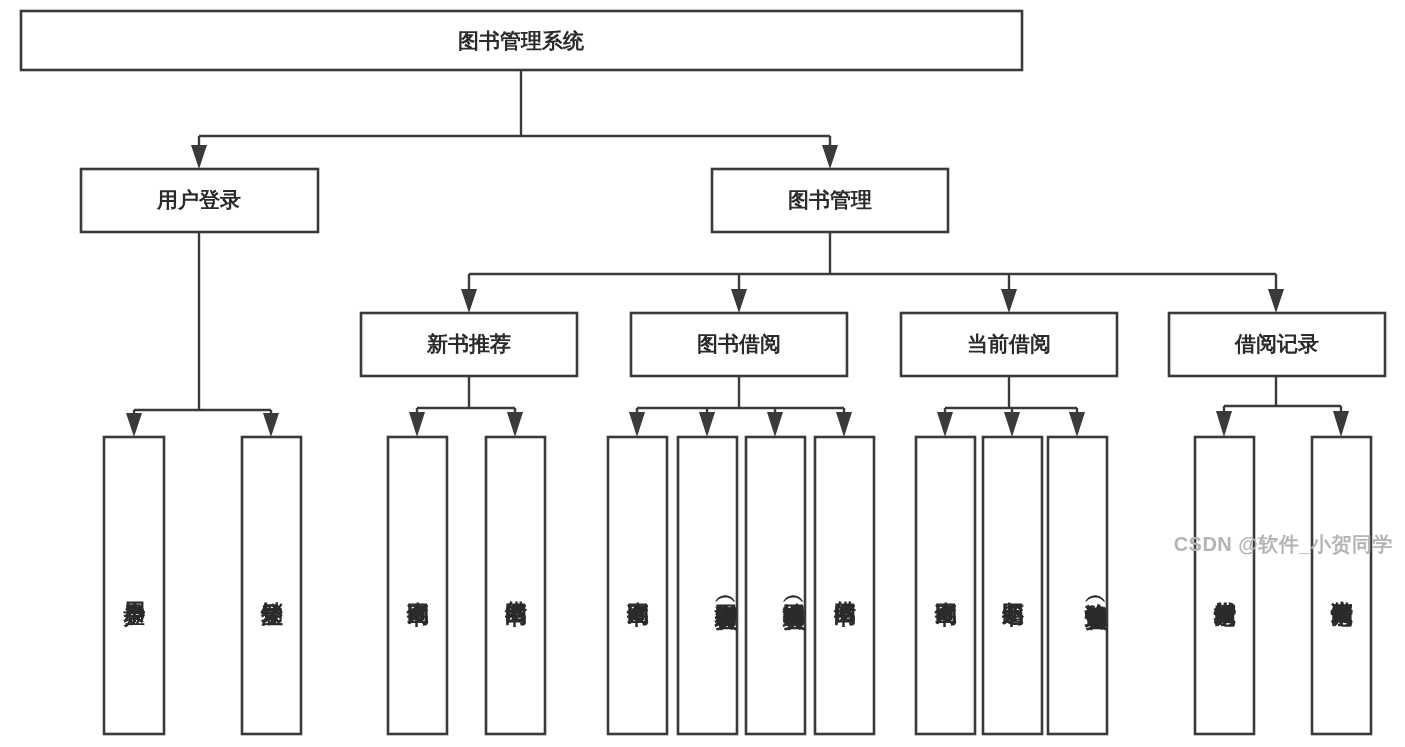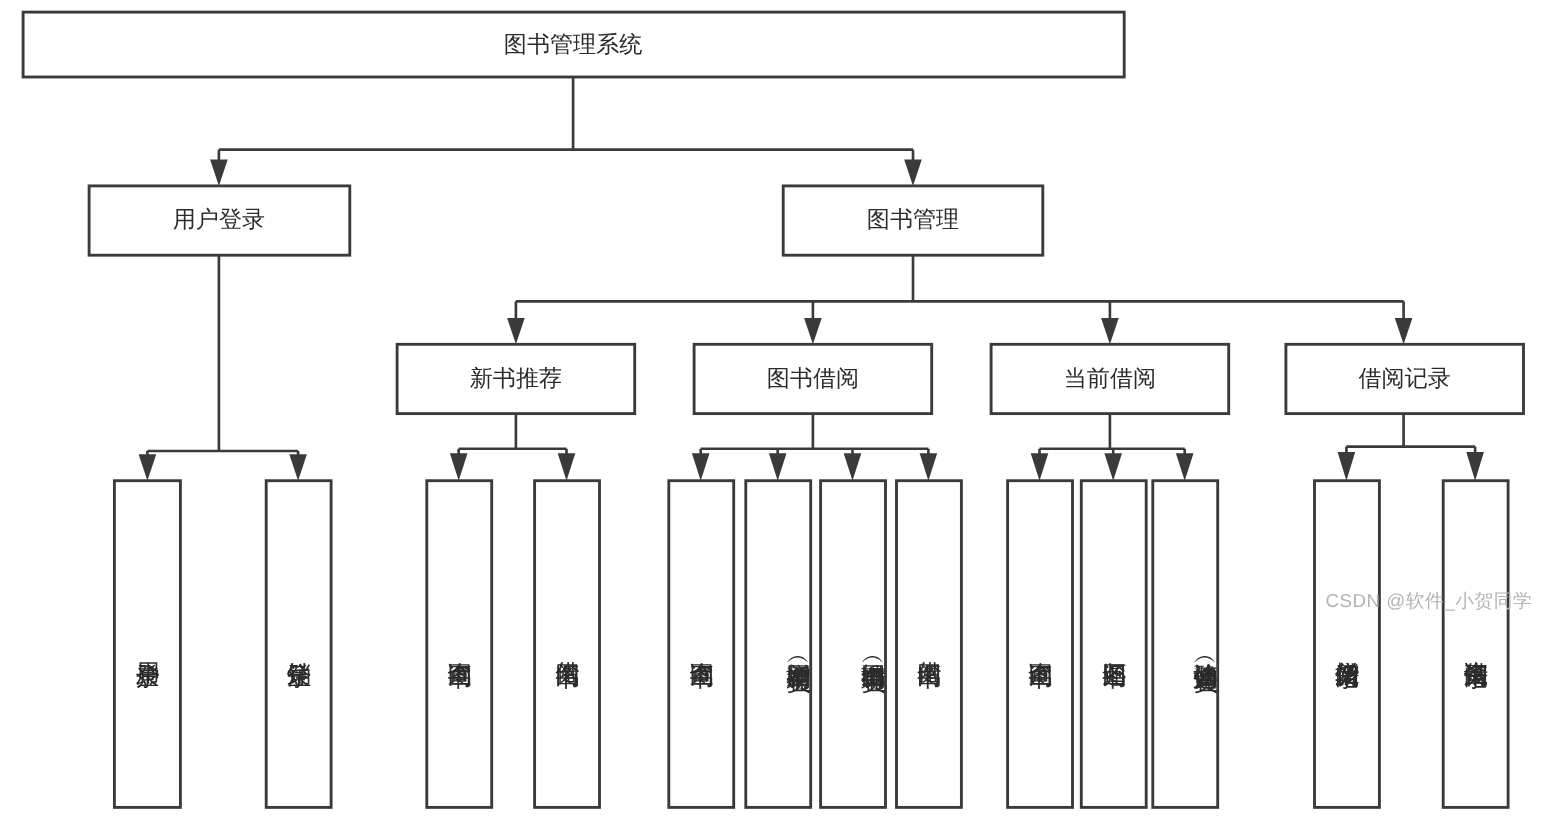--- a/index.html
+++ b/index.html
@@ -18,6 +18,7 @@
     position: relative;
     width: 1405px;
     height: 564px;
+    font-weight: bold;
   }
   svg.flow {
     position: absolute;

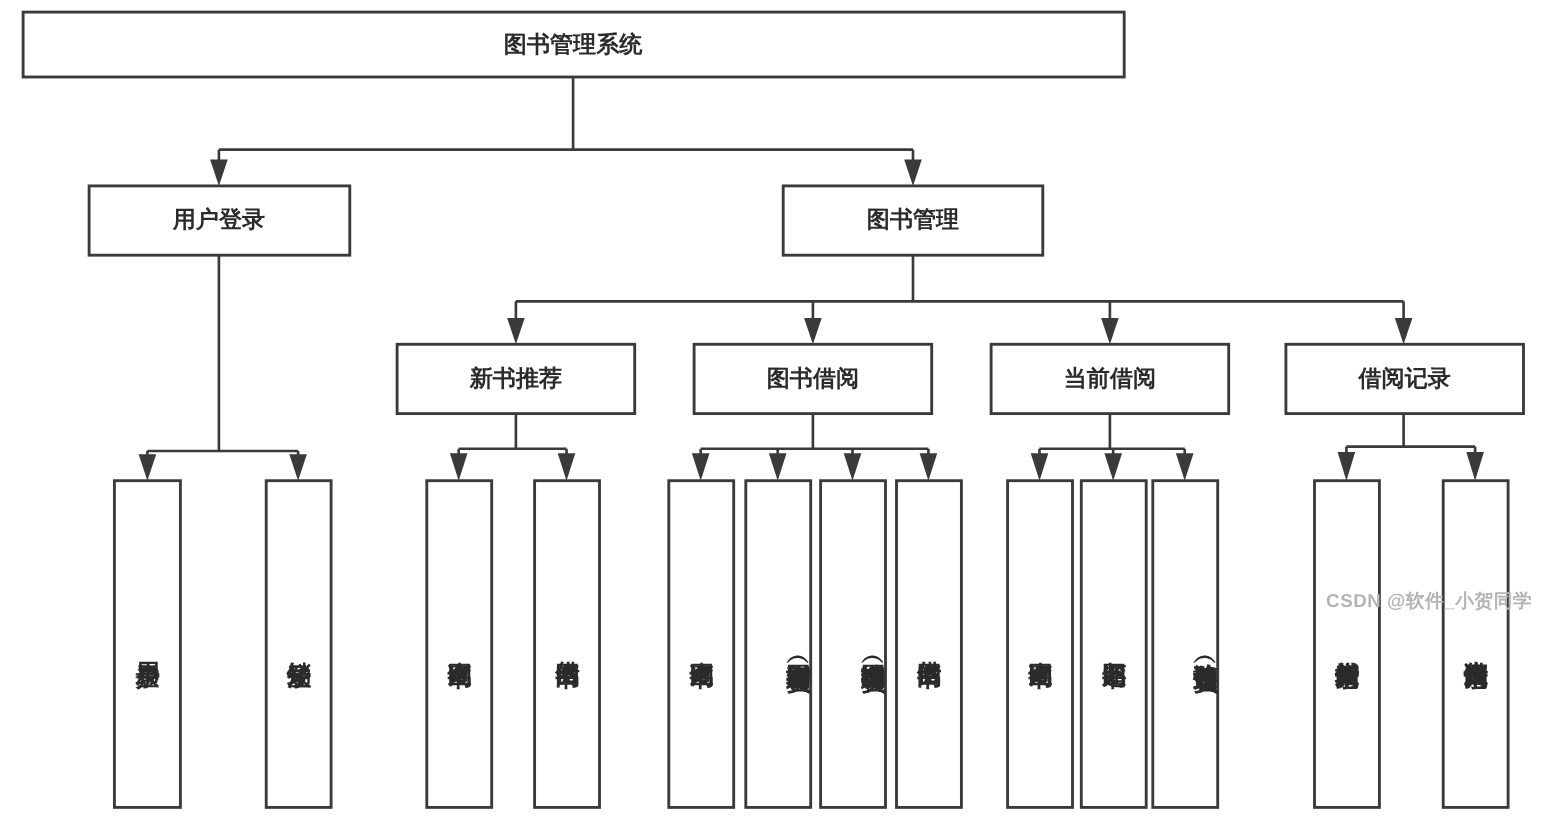--- a/index.html
+++ b/index.html
@@ -69,7 +69,7 @@
     right: 12px;
     bottom: 6px;
     font-family: "Liberation Sans", "DejaVu Sans", sans-serif;
-    font-size: 17px;
+    font-size: 20px;
     color: #b4b4b4;
     white-space: nowrap;
     letter-spacing: 0.5px;

